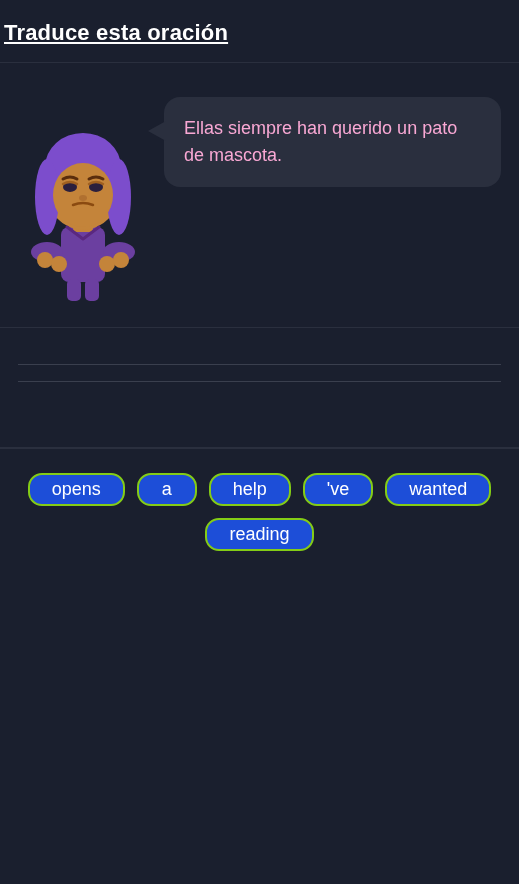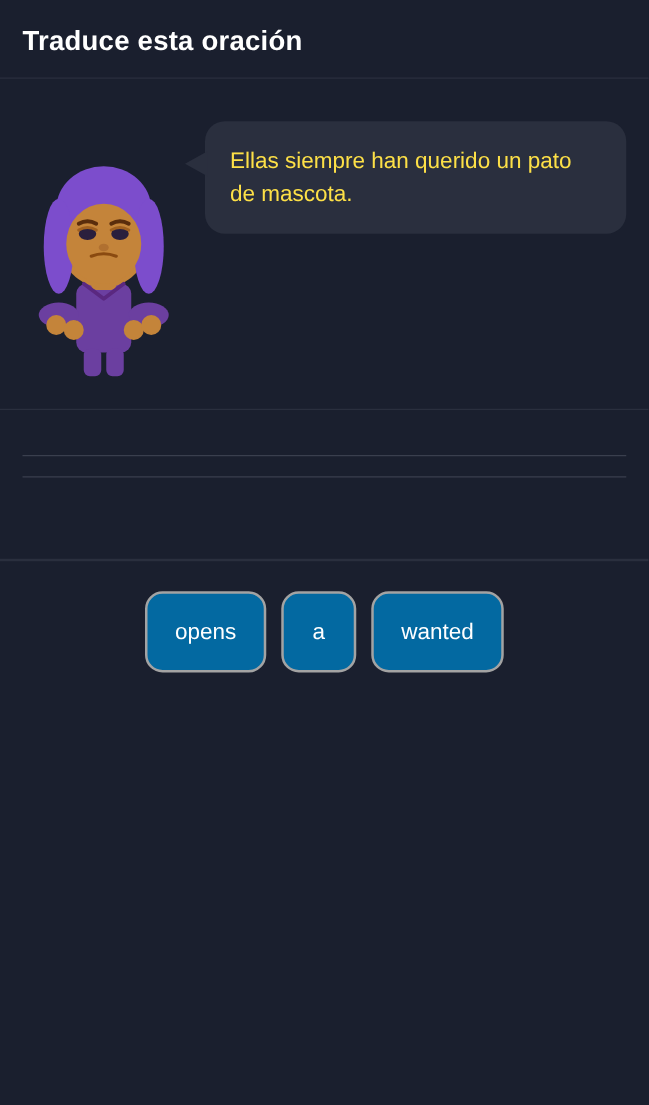--- a/index.html
+++ b/index.html
@@ -14,8 +14,9 @@
     }
 
     .header {
-      padding: 20px 18px 16px 18px;
+      padding: 20px 18px 16px 4px;
       border-bottom: 1px solid #2a2f3e;
+      text-decoration: underline;
     }
 
     .header-title {

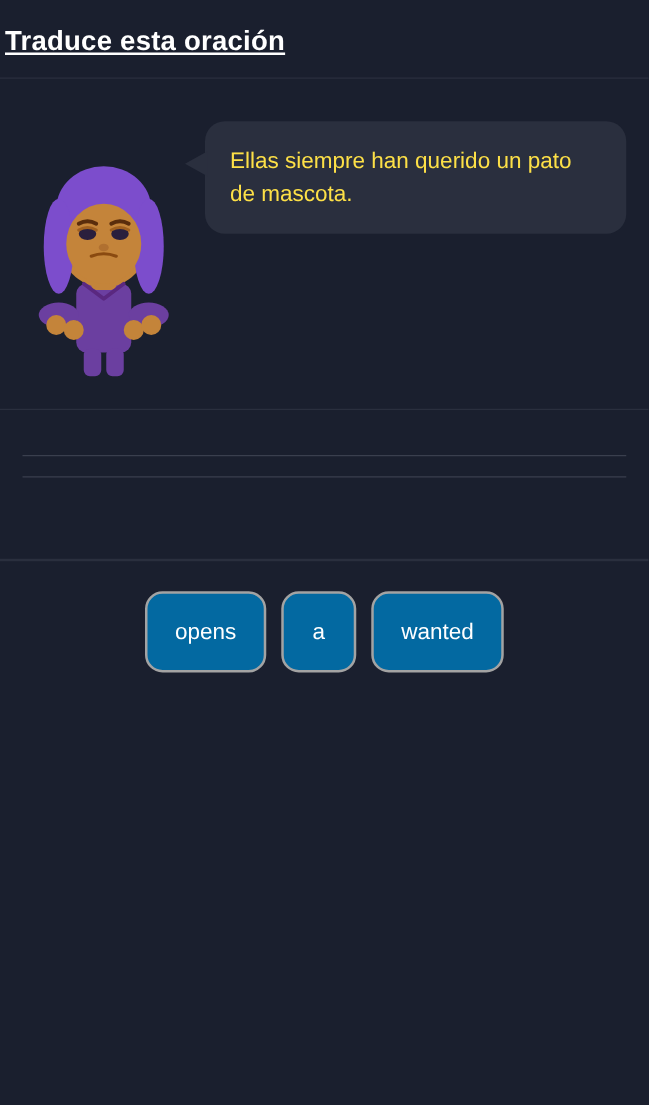--- a/index.html
+++ b/index.html
@@ -72,7 +72,7 @@
     .speech-text {
       font-size: 18px;
       line-height: 1.5;
-      color: #fde047;
+      color: #f9a8d4;
       font-weight: 400;
     }
 

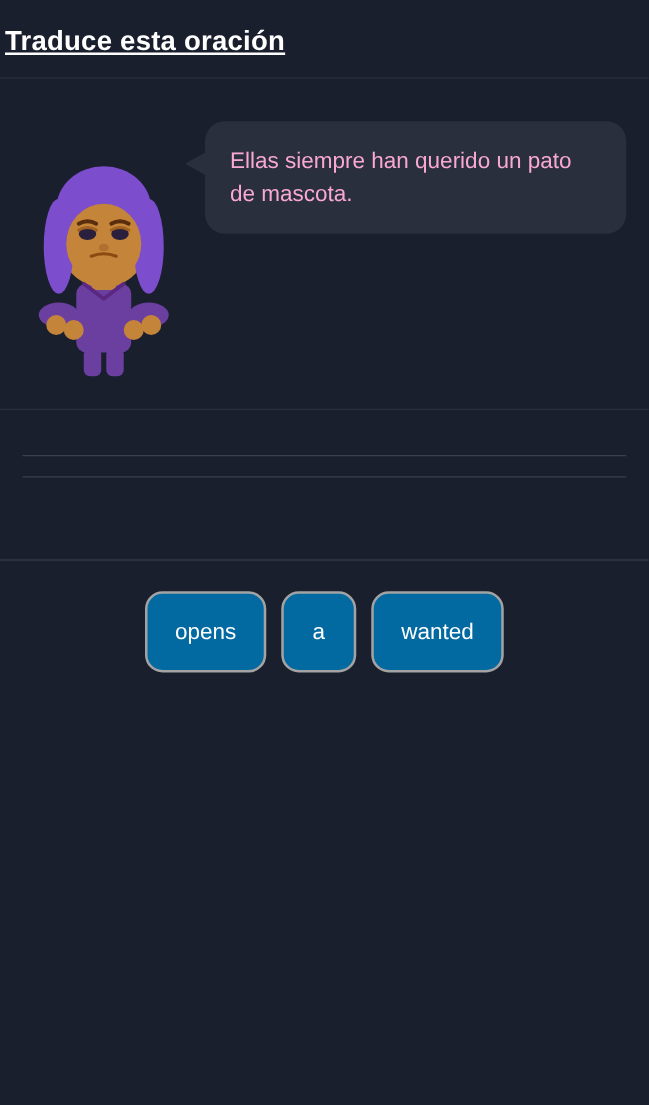--- a/index.html
+++ b/index.html
@@ -108,10 +108,10 @@
     }
 
     .word-chip {
-      background-color: #0369a1;
-      border: 2px solid #a3a3a3;
+      background-color: #1d4ed8;
+      border: 2px solid #84cc16;
       border-radius: 14px;
-      padding: 20px 22px;
+      padding: 4px 22px;
       font-size: 18px;
       font-weight: 500;
       color: #ffffff;

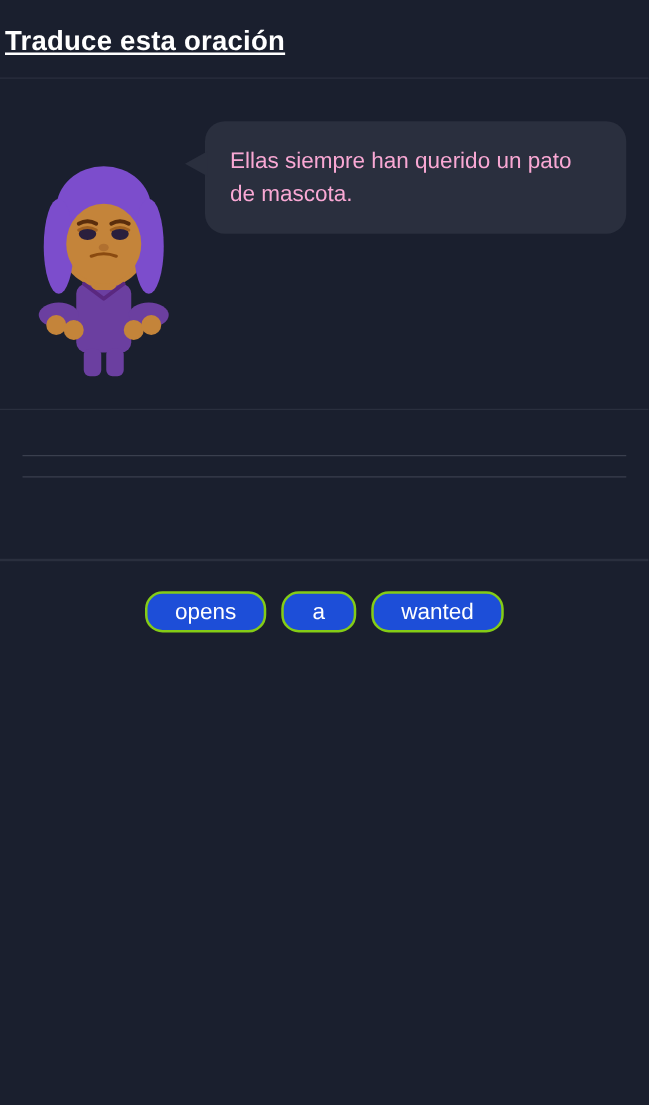--- a/index.html
+++ b/index.html
@@ -194,6 +194,7 @@
   <div class="word-bank-grid" id="word-bank-grid">
   <div class="word-chip">opens</div>
       <div class="word-chip">a</div>
+      <div class="word-chip">help</div>
       <div class="word-chip">wanted</div>
     </div>
 </div>

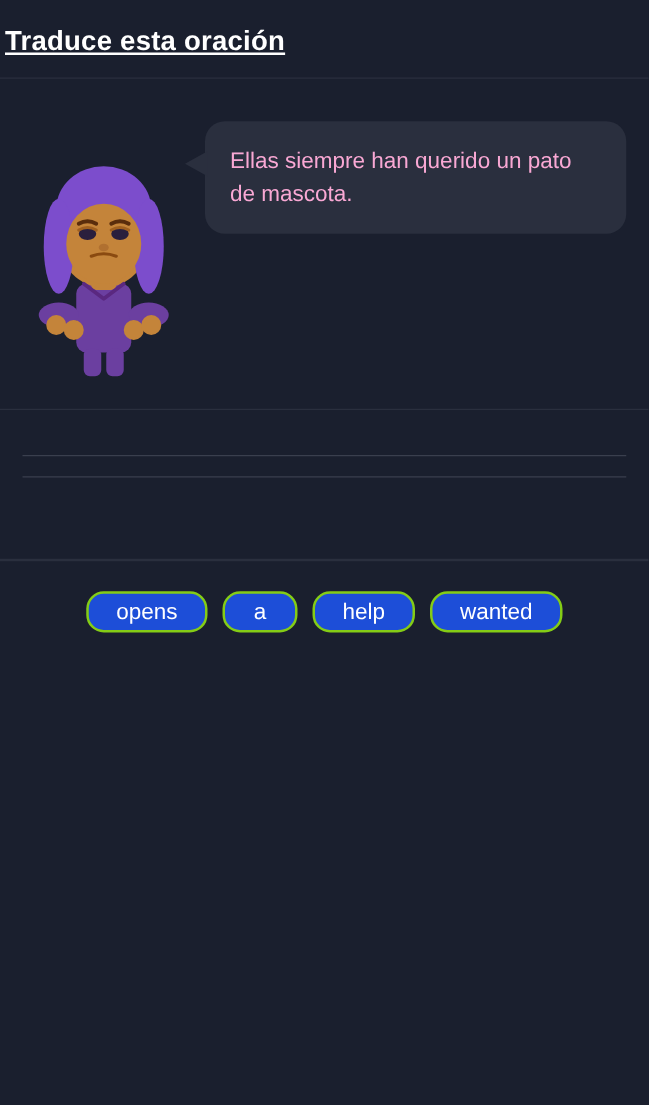--- a/index.html
+++ b/index.html
@@ -195,6 +195,7 @@
   <div class="word-chip">opens</div>
       <div class="word-chip">a</div>
       <div class="word-chip">help</div>
+      <div class="word-chip">'ve</div>
       <div class="word-chip">wanted</div>
     </div>
 </div>

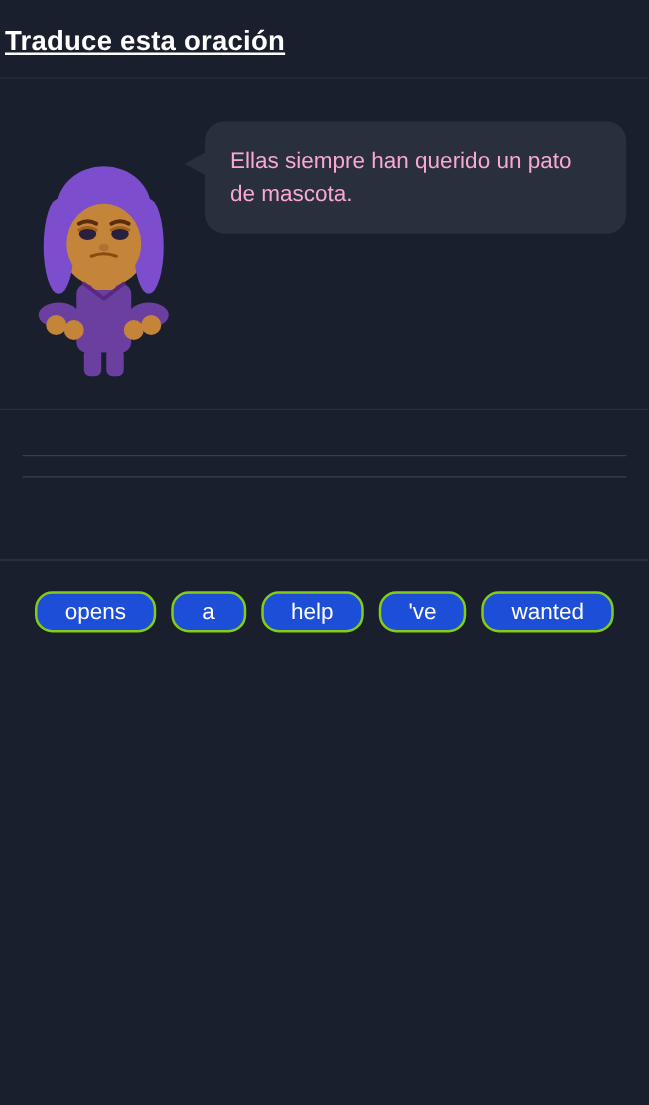--- a/index.html
+++ b/index.html
@@ -197,6 +197,7 @@
       <div class="word-chip">help</div>
       <div class="word-chip">'ve</div>
       <div class="word-chip">wanted</div>
+      <div class="word-chip">reading</div>
     </div>
 </div>
 

